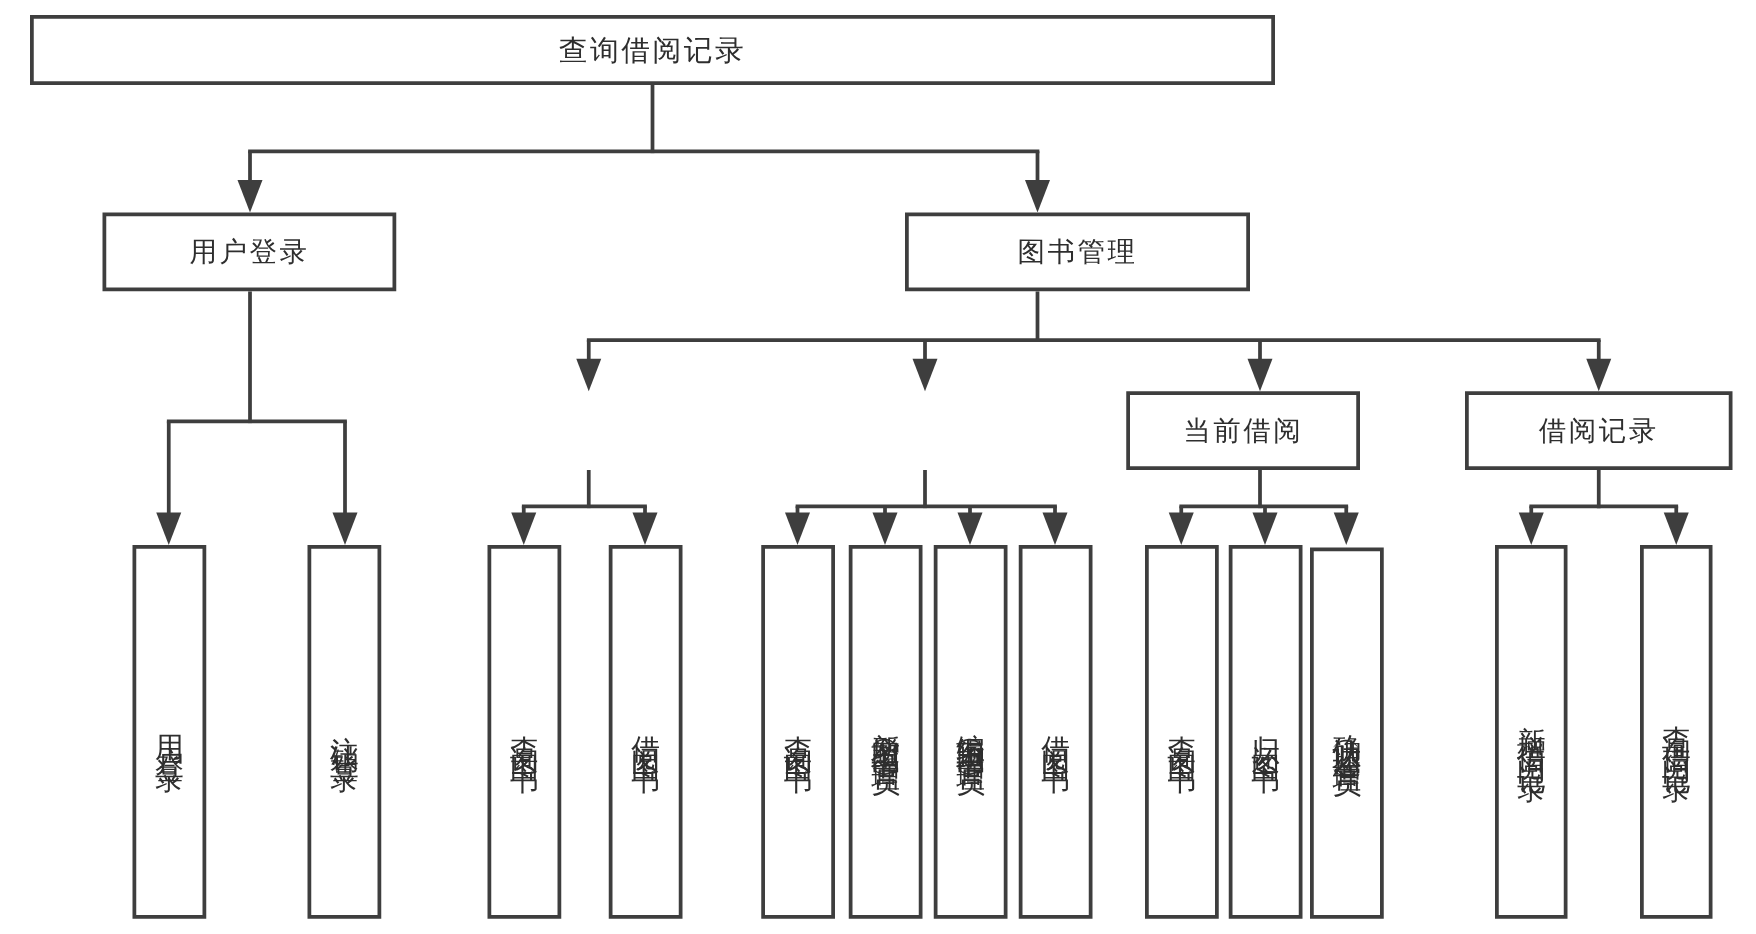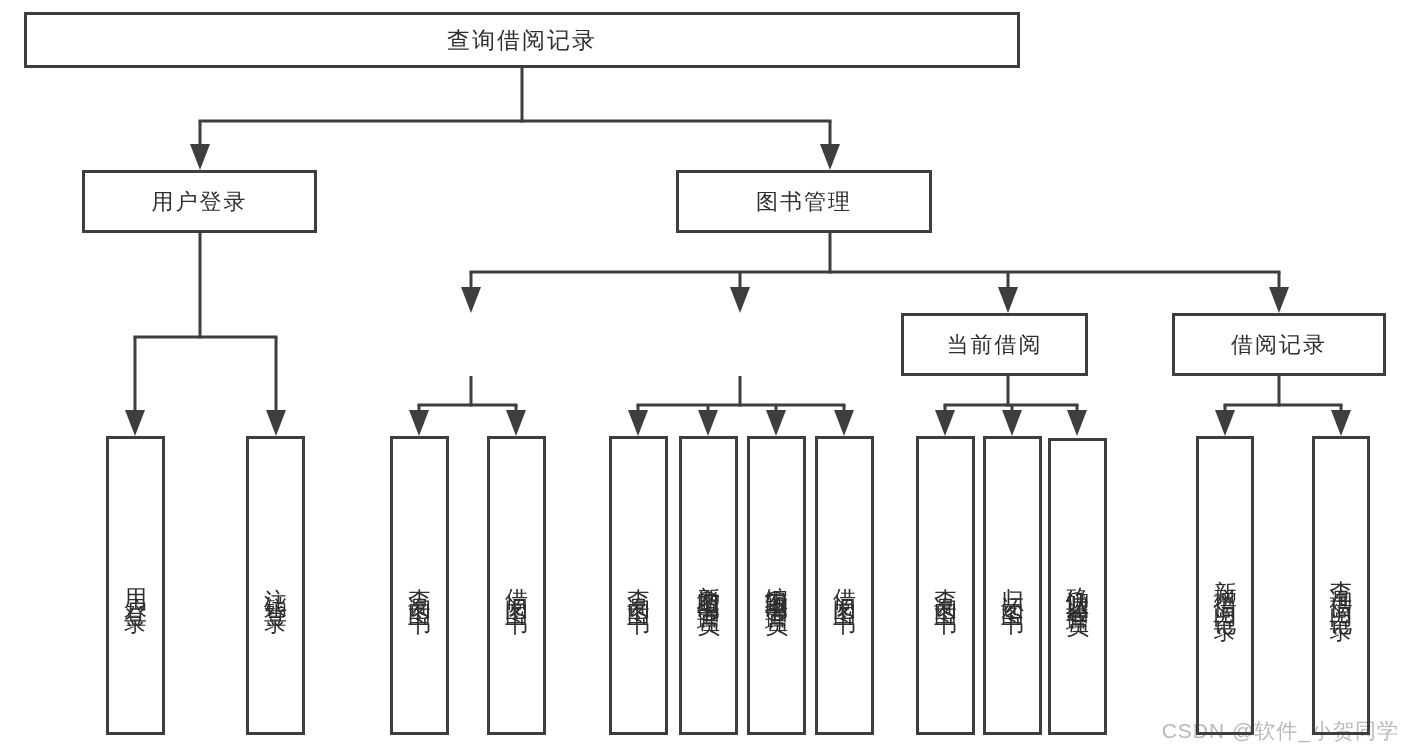--- a/index.html
+++ b/index.html
@@ -133,7 +133,7 @@
   <div class="node" style="left:82px;top:170px;width:235px;height:63px">
     <span>用户登录</span>
   </div>
-  <div class="node" style="left:676px;top:170px;width:256px;height:63px">
+  <div class="node" style="left:724px;top:170px;width:276px;height:63px">
     <span>图书管理</span>
   </div>
 

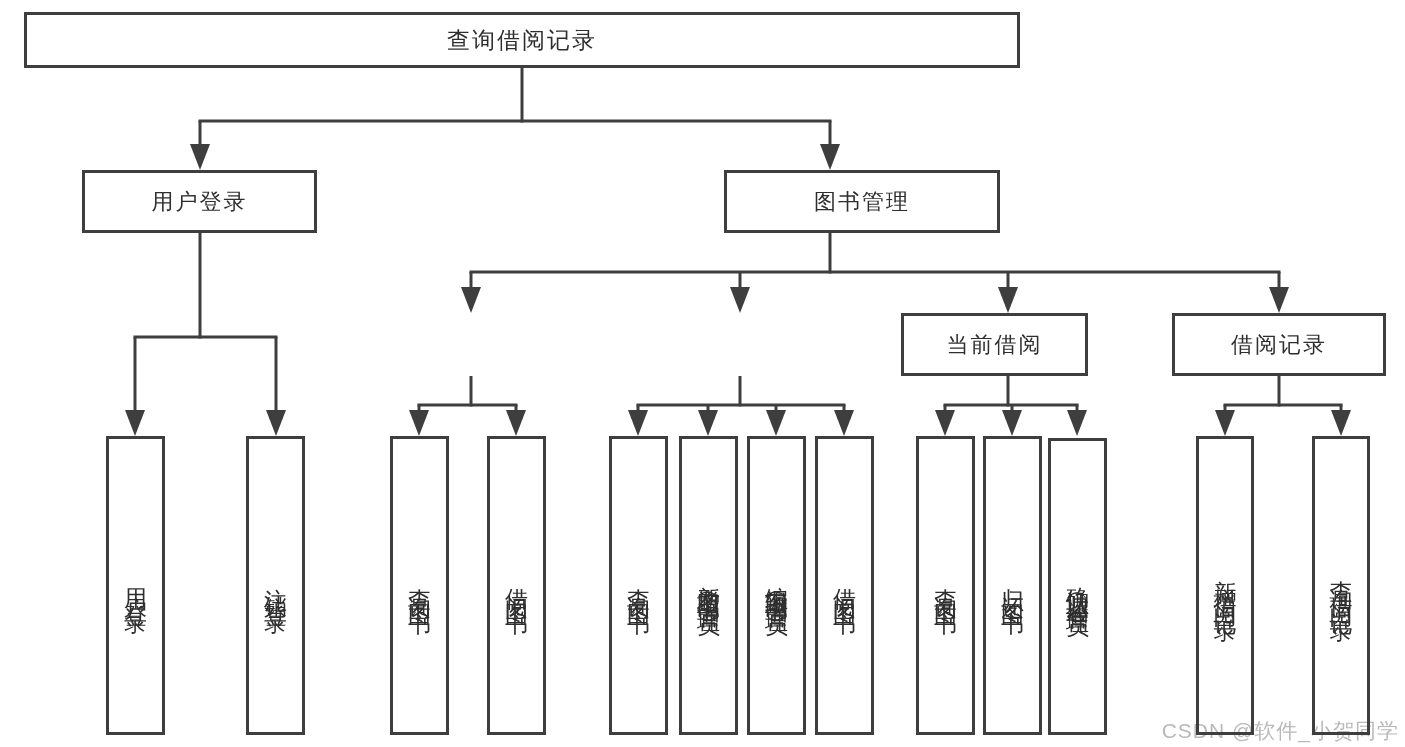--- a/index.html
+++ b/index.html
@@ -188,7 +188,6 @@
     <span>查询借阅记录</span>
   </div>
 
-  <div class="watermark">CSDN @软件_小贺同学</div>
 </div>
 
 </body></html>

